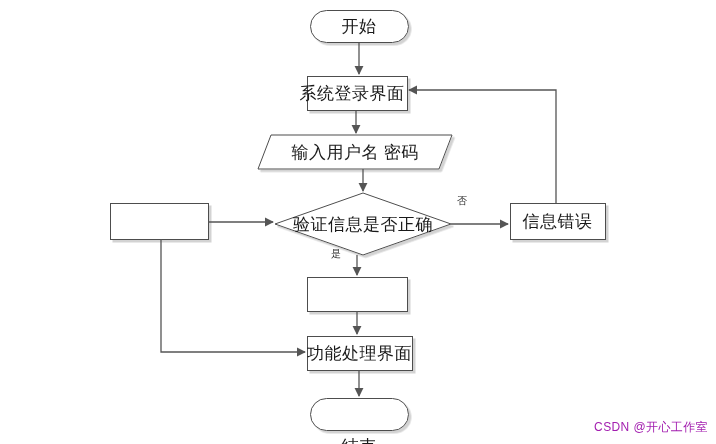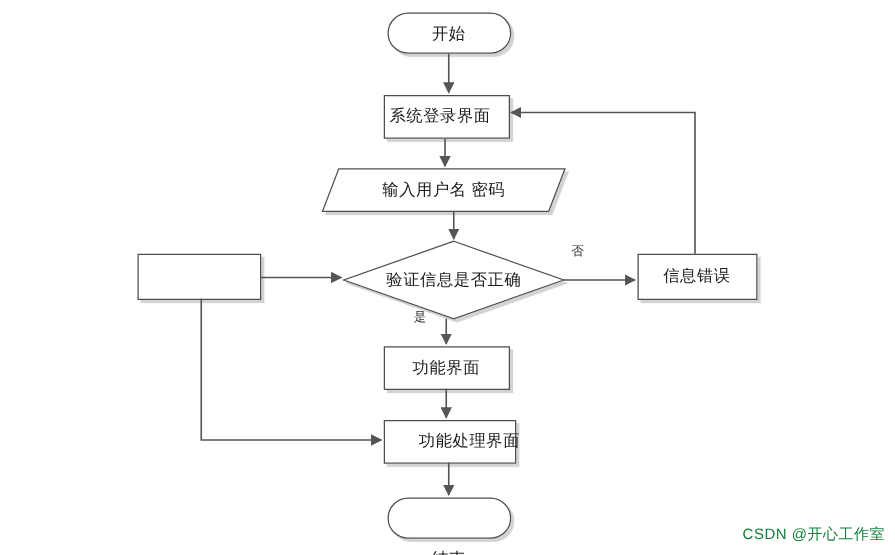--- a/index.html
+++ b/index.html
@@ -29,7 +29,7 @@
     justify-content: center;
     text-align: left;
     color: #1a1a1a;
-    font-size: 13px;
+    font-size: 17px;
     letter-spacing: 0.5px;
     white-space: nowrap;
     pointer-events: none;

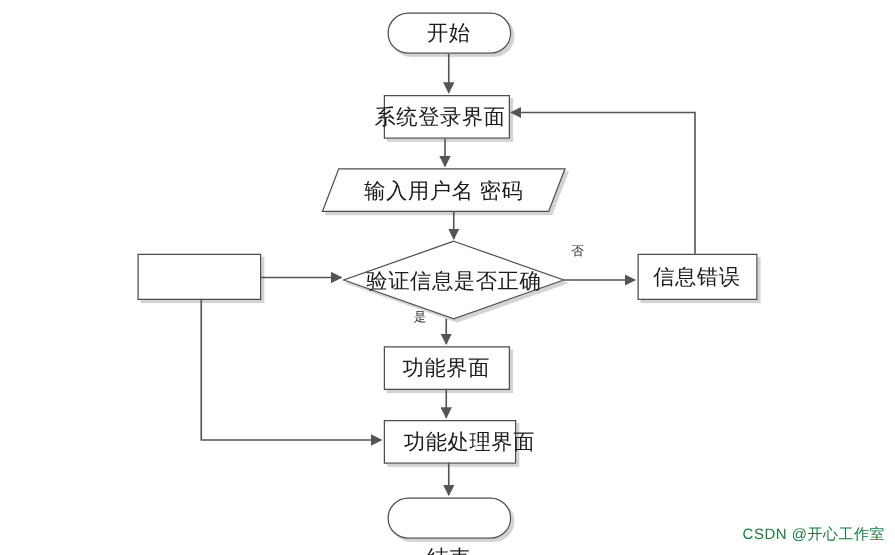--- a/index.html
+++ b/index.html
@@ -97,7 +97,6 @@
   <div class="node-label" style="left:275px; top:193px; width:176px; height:62px;">验证信息是否正确</div>
   <div class="node-label" style="left:258px; top:135px; width:194px; height:34px;">输入用户名 密码</div>
   <div class="node-label" style="left:510px; top:203px; width:95px; height:36px;border-radius:11px;">信息错误</div>
-  <div class="node-label" style="left:307px; top:277px; width:100px; height:34px;">功能界面</div>
   <div class="node-label" style="left:307px; top:336px; width:105px; height:34px;padding-left:16px;">功能处理界面</div>
   <div class="node-label" style="left:310px; top:398px; width:98px; height:33px;margin-top:32px;">结束</div>
 

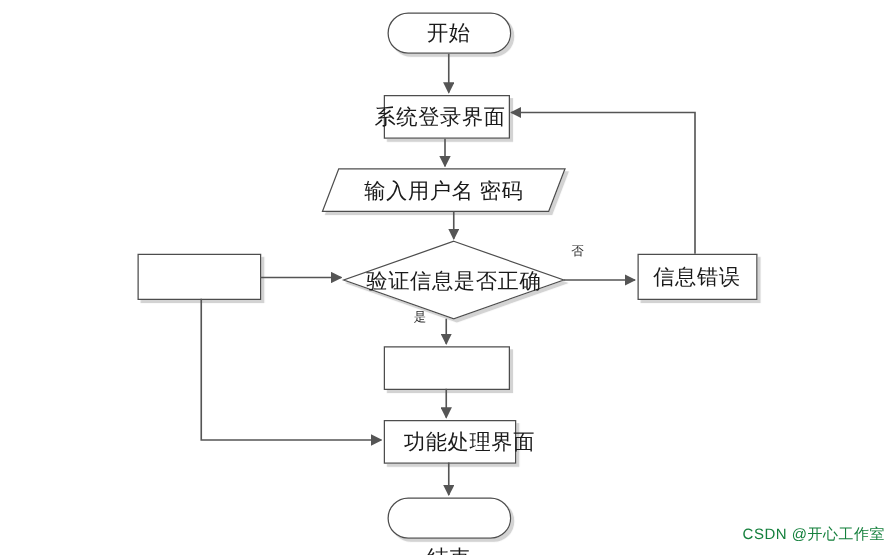--- a/index.html
+++ b/index.html
@@ -97,7 +97,7 @@
   <div class="node-label" style="left:275px; top:193px; width:176px; height:62px;">验证信息是否正确</div>
   <div class="node-label" style="left:258px; top:135px; width:194px; height:34px;">输入用户名 密码</div>
   <div class="node-label" style="left:510px; top:203px; width:95px; height:36px;border-radius:11px;">信息错误</div>
-  <div class="node-label" style="left:307px; top:336px; width:105px; height:34px;padding-left:16px;">功能处理界面</div>
+  <div class="node-label" style="left:307px; top:336px; width:105px; height:34px;">功能处理界面</div>
   <div class="node-label" style="left:310px; top:398px; width:98px; height:33px;margin-top:32px;">结束</div>
 
   <div class="edge-label" style="left:457px; top:194px;">否</div>

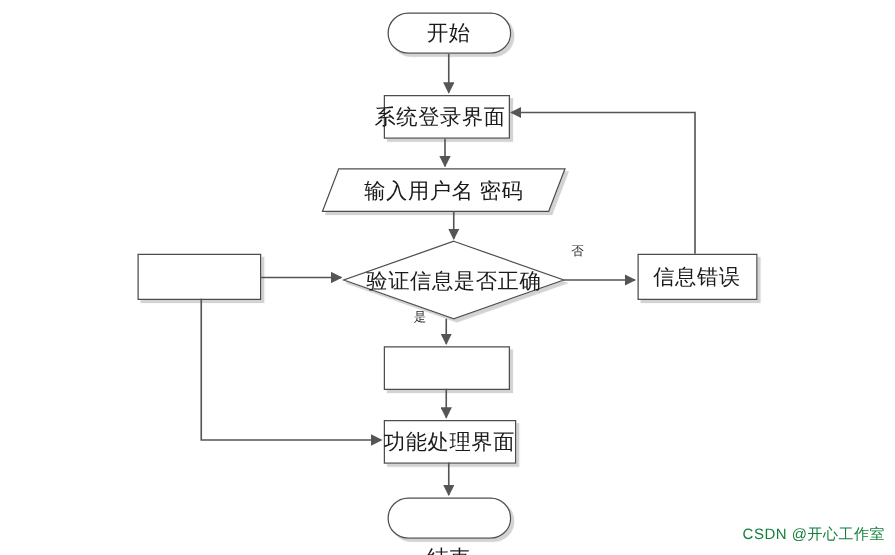--- a/index.html
+++ b/index.html
@@ -44,7 +44,7 @@
     position: absolute;
     right: 8px;
     bottom: 8px;
-    color: #15803d;
+    color: #a21caf;
     font-size: 12px;
     font-family: "Liberation Sans", "DejaVu Sans", sans-serif;
     letter-spacing: 0.4px;

